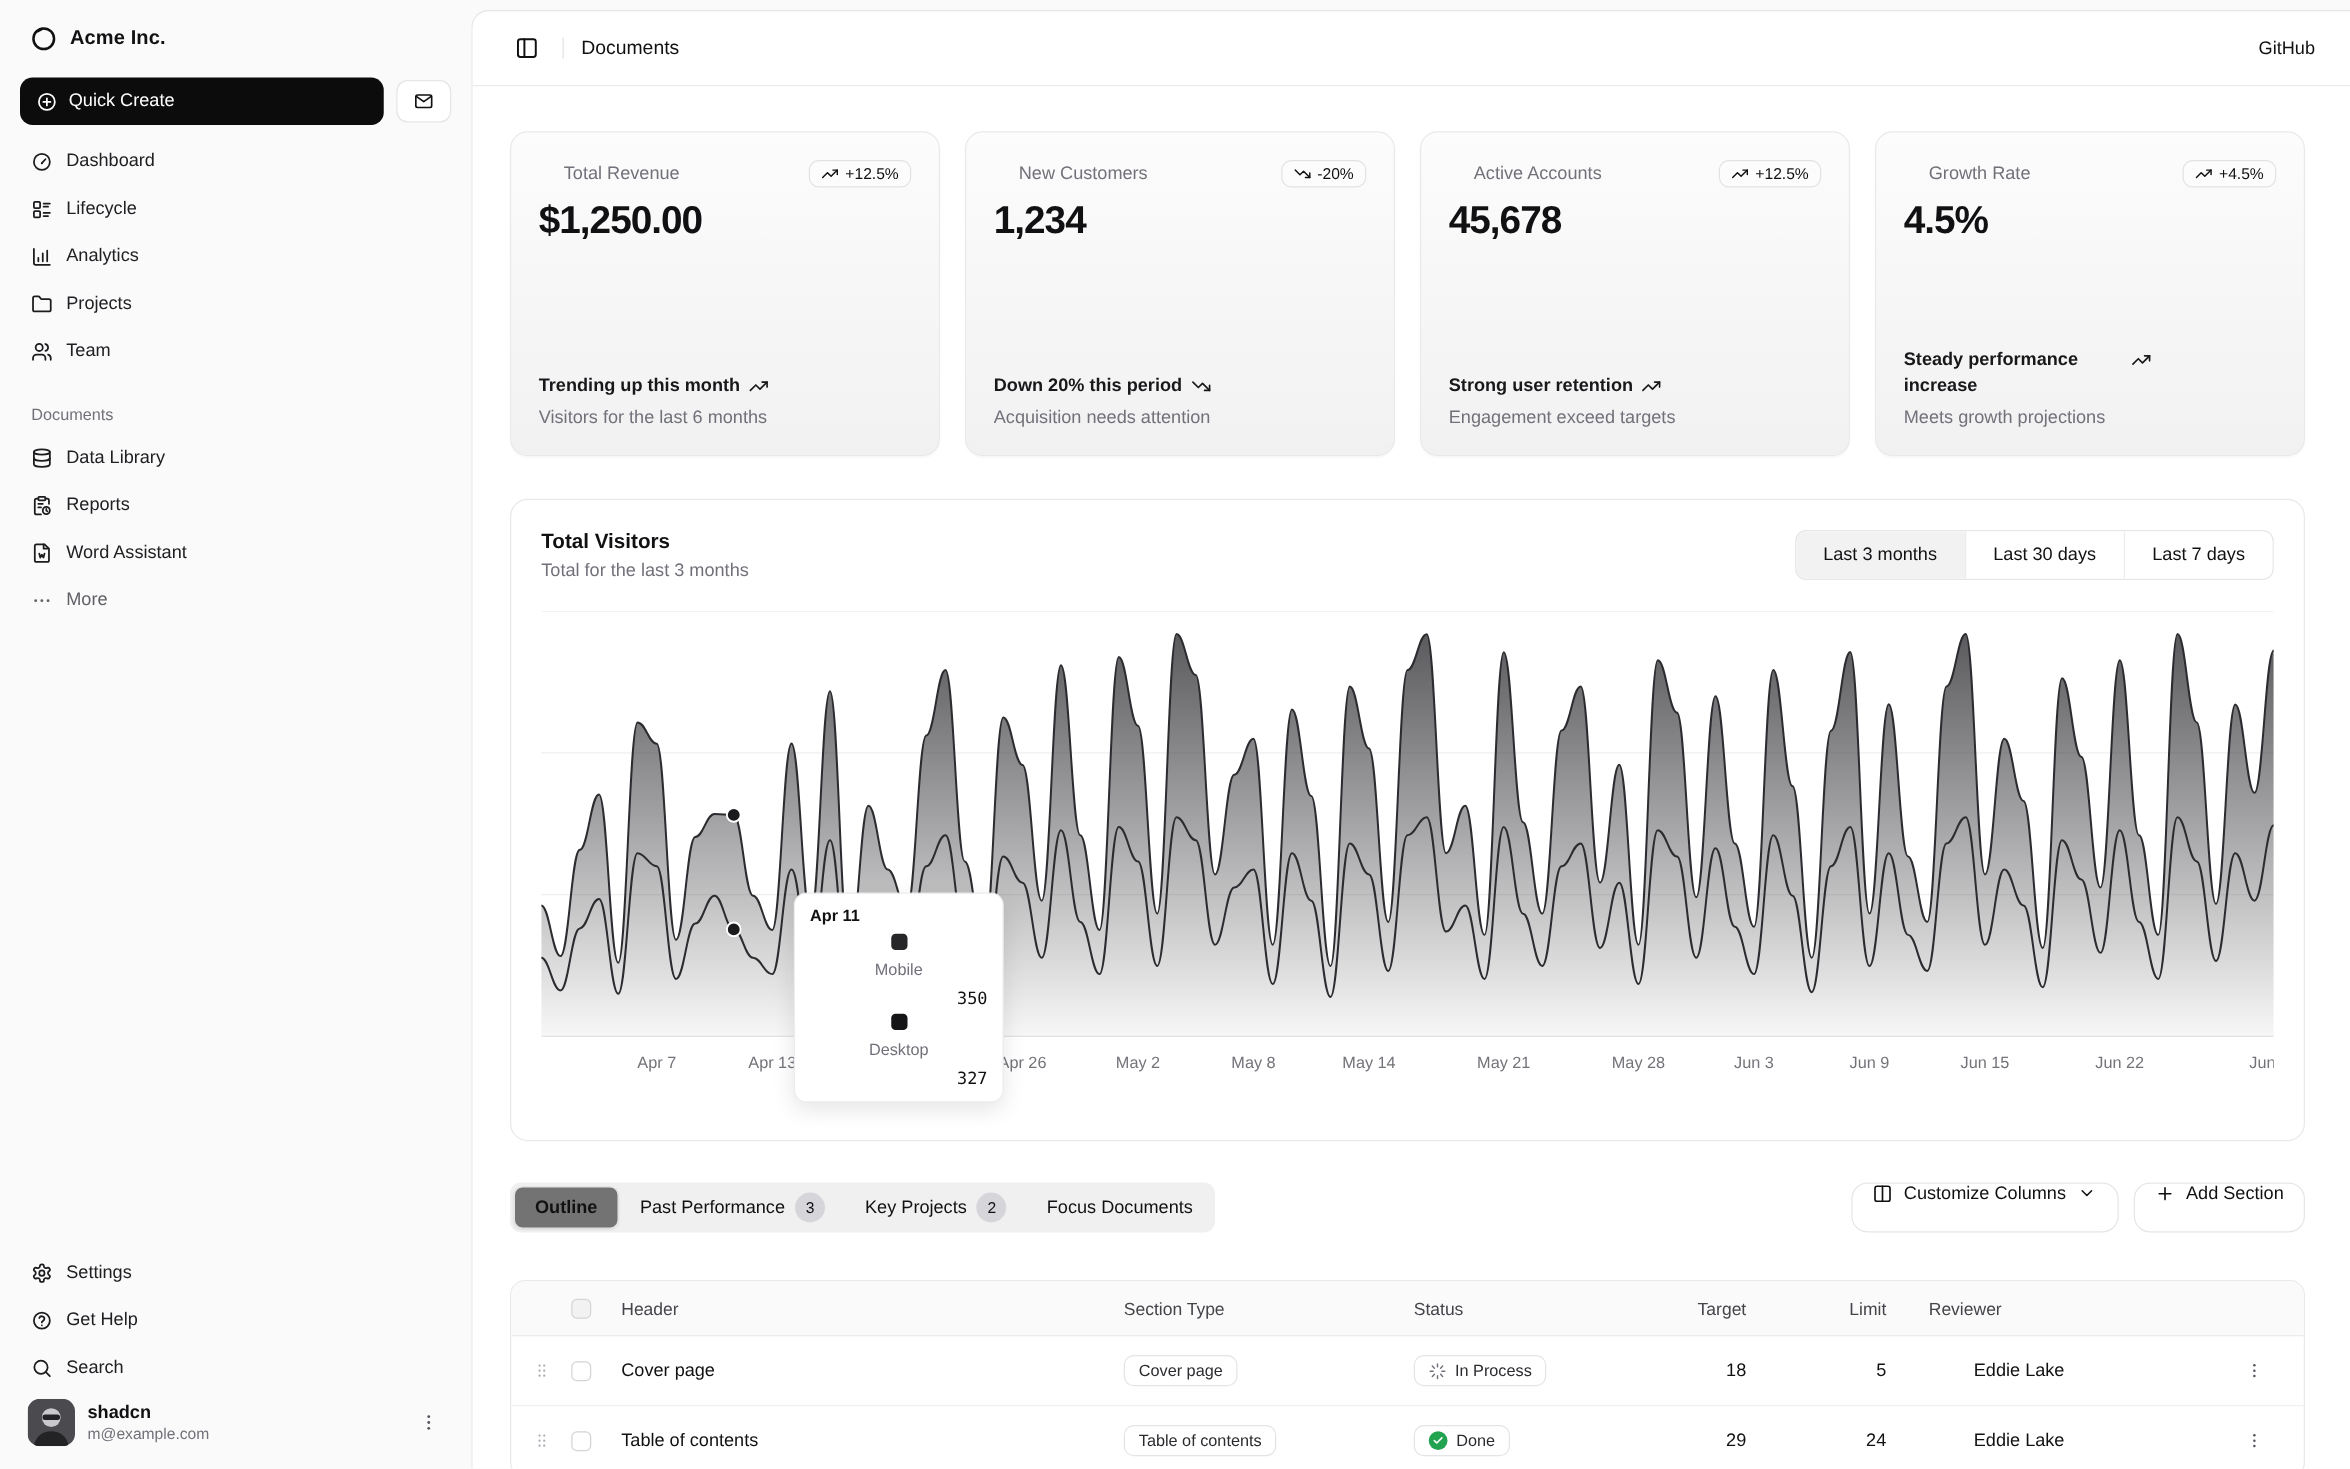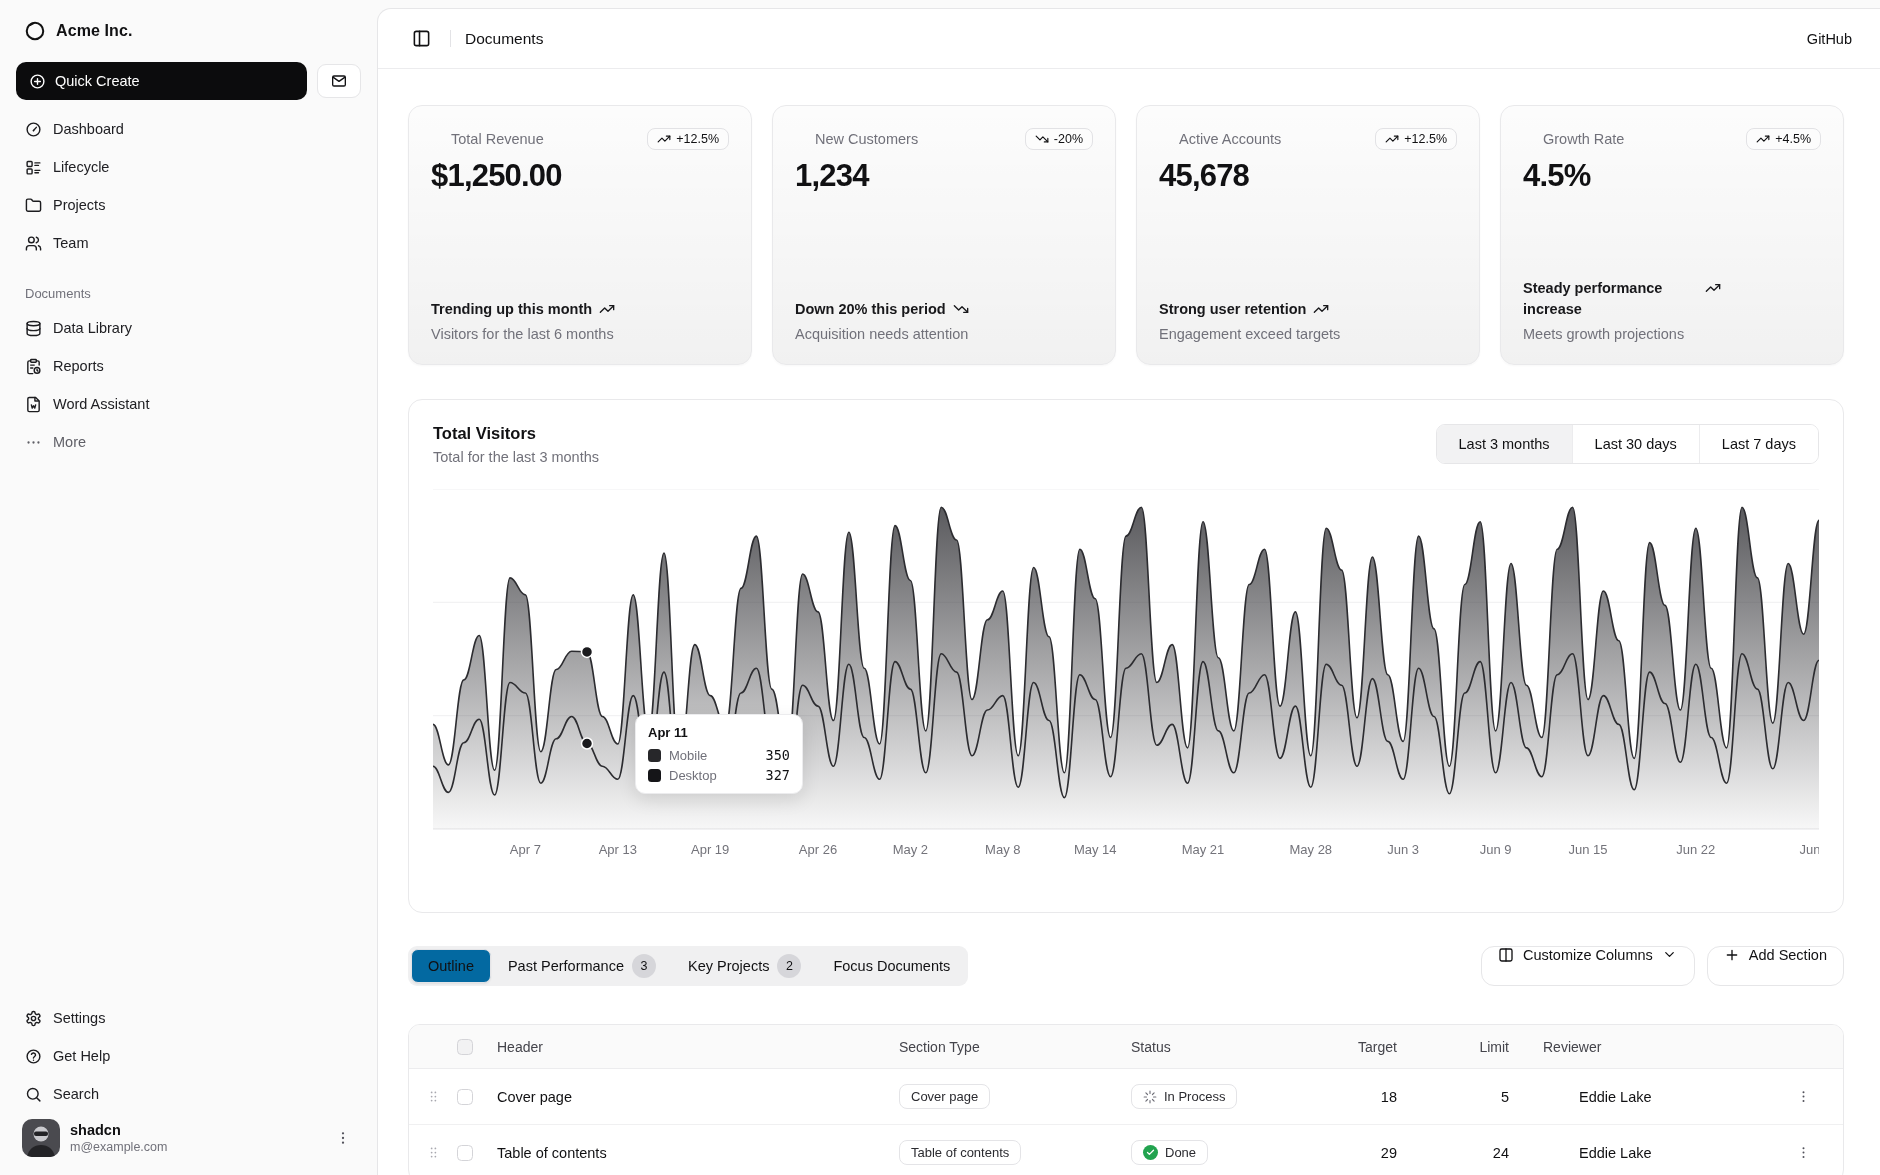--- a/index.html
+++ b/index.html
@@ -156,6 +156,15 @@
             </svg>
           </span>
         <span>Lifecycle</span>
+      </div>
+      <div class="nav-item">
+        <span class="ic">
+            <svg width="17" height="17" viewBox="0 0 24 24" fill="none" stroke="currentColor" stroke-width="2" stroke-linecap="round">
+              <path d="M3 3v16a2 2 0 0 0 2 2h16"></path>
+              <path d="M8 17v-4M13 17V8M18 17V5"></path>
+            </svg>
+          </span>
+        <span>Analytics</span>
       </div>
       <div class="nav-item">
         <span class="ic">

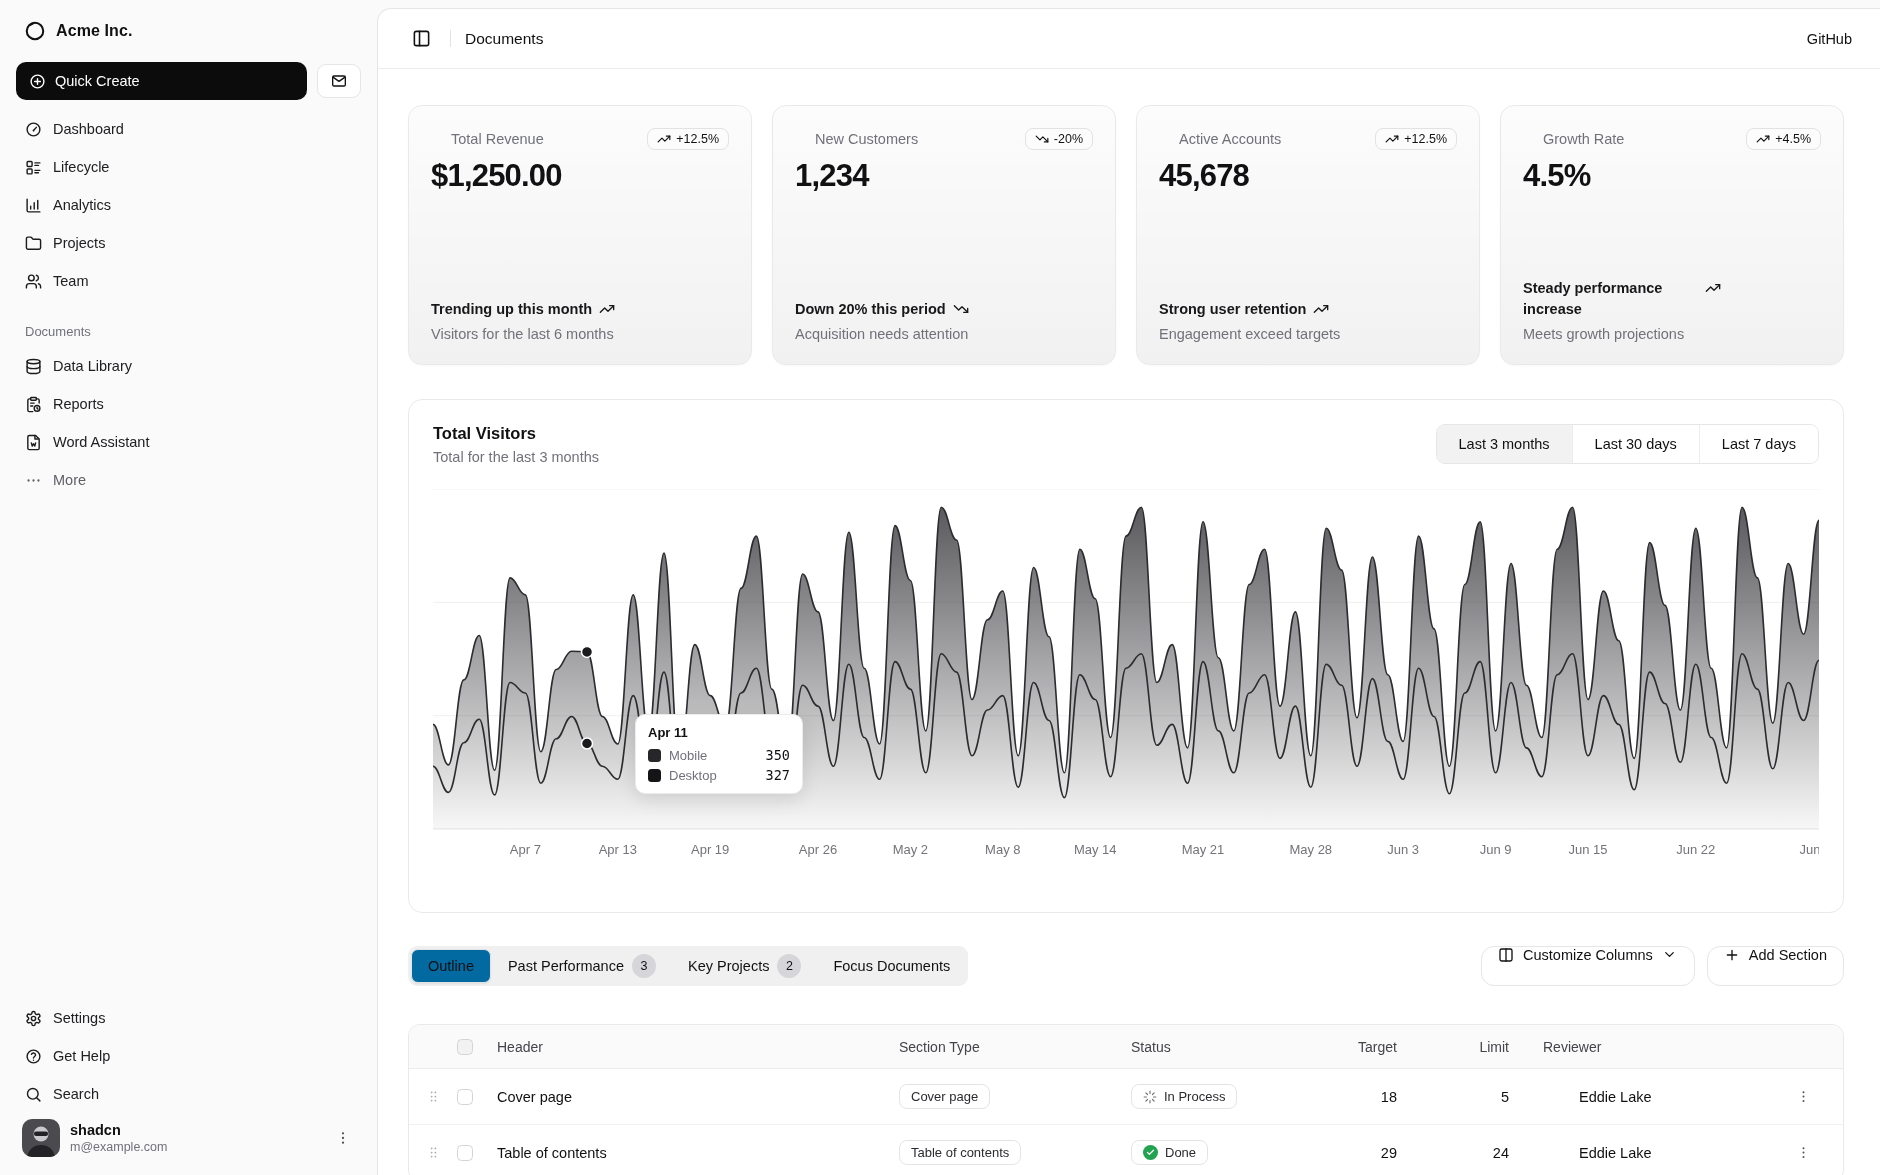--- a/index.html
+++ b/index.html
@@ -70,7 +70,7 @@
   .chart-plot svg{display:block;}
   .tooltip{position:absolute; top:225px; width:168px; background:#fff; border:1px solid #ececee; border-radius:10px; box-shadow:0 6px 18px rgba(0,0,0,.1); padding:10px 12px; z-index:3;}
   .tooltip-label{font-size:13px; font-weight:700; margin-bottom:7px;}
-  .tooltip-row{display:flex; align-items:center; gap:8px; font-size:13px; color:var(--muted); margin-top:4px;}
+  .tooltip-row{display:flex; align-items:center; gap:8px; font-size:13px; color:var(--muted); margin-top:4px;flex-direction:column;}
   .tooltip-row .swatch{width:13px; height:13px; border-radius:3.5px; flex-shrink:0;}
   .swatch.sw-mobile{background:#27272a;}
   .swatch.sw-desktop{background:#151518;}

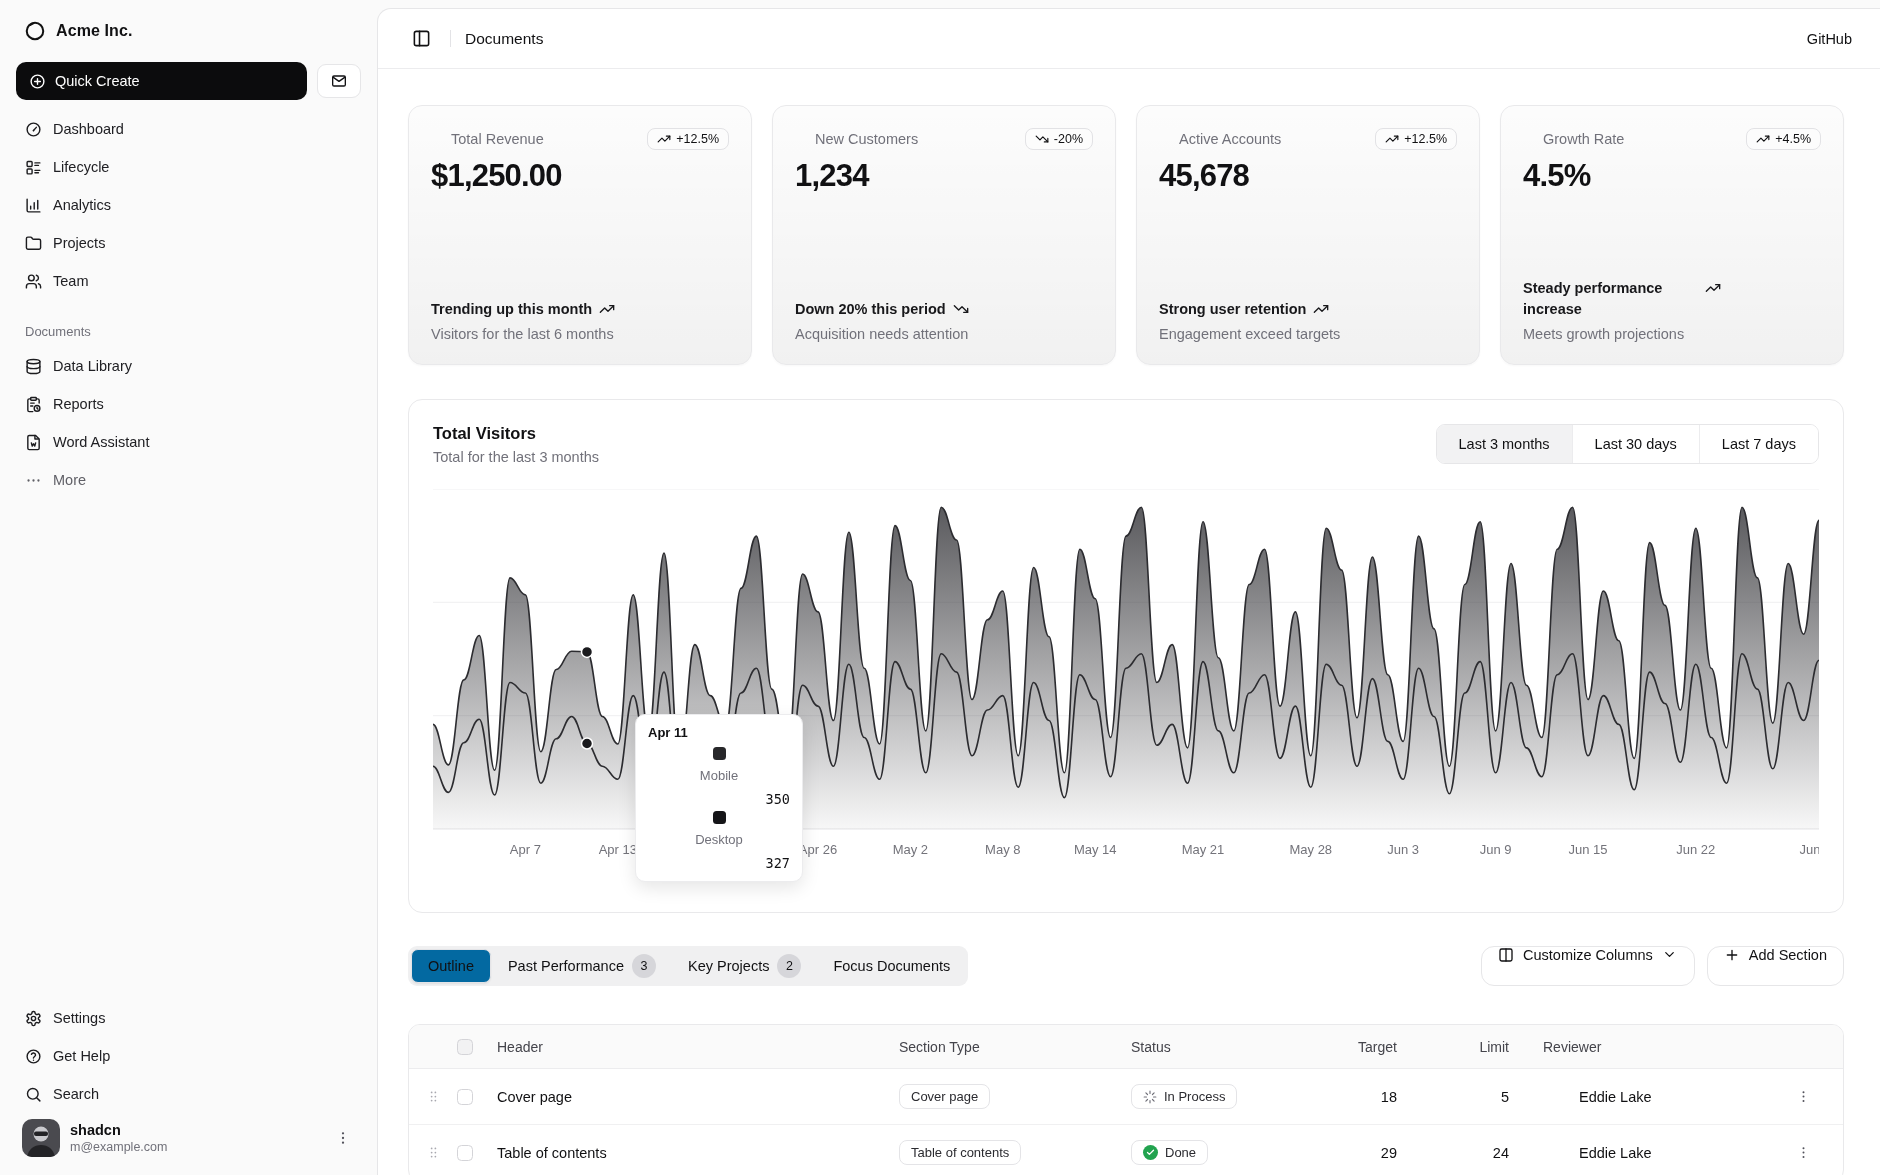--- a/index.html
+++ b/index.html
@@ -80,7 +80,7 @@
   .tabs-row{display:flex; align-items:center; margin-top:33px;}
   .tab-list{display:inline-flex; align-items:center; background:#f0f0f1; border-radius:9px; padding:3px; gap:2px; height:40px;}
   .tab{display:inline-flex; align-items:center; gap:8px; height:34px; padding:0 14px; border-radius:7px; font-size:14.5px; color:var(--ink); cursor:pointer; border:1px solid transparent; background:none; font-family:inherit;}
-  .tab.active{background:#0369a1; border-color:#e4e4e7; box-shadow:0 1px 2px rgba(0,0,0,.07); padding:0 16px;}
+  .tab.active{background:#737373; border-color:#e4e4e7; box-shadow:0 1px 2px rgba(0,0,0,.07); padding:0 16px;font-weight:bold;}
   .tab-count{width:24px; height:24px; border-radius:50%; background:#d6d6da; display:inline-flex; align-items:center; justify-content:center; font-size:12.5px; color:var(--ink);}
   .toolbar{margin-left:auto; display:flex; gap:12px;}
   .btn-outline{display:inline-flex; align-items:flex-start; gap:9px; height:40px; padding:0 16px; background:#fff; border:1px solid var(--border); border-radius:13px; font-size:14.5px; font-weight:500; color:var(--ink); cursor:pointer; font-family:inherit;}

